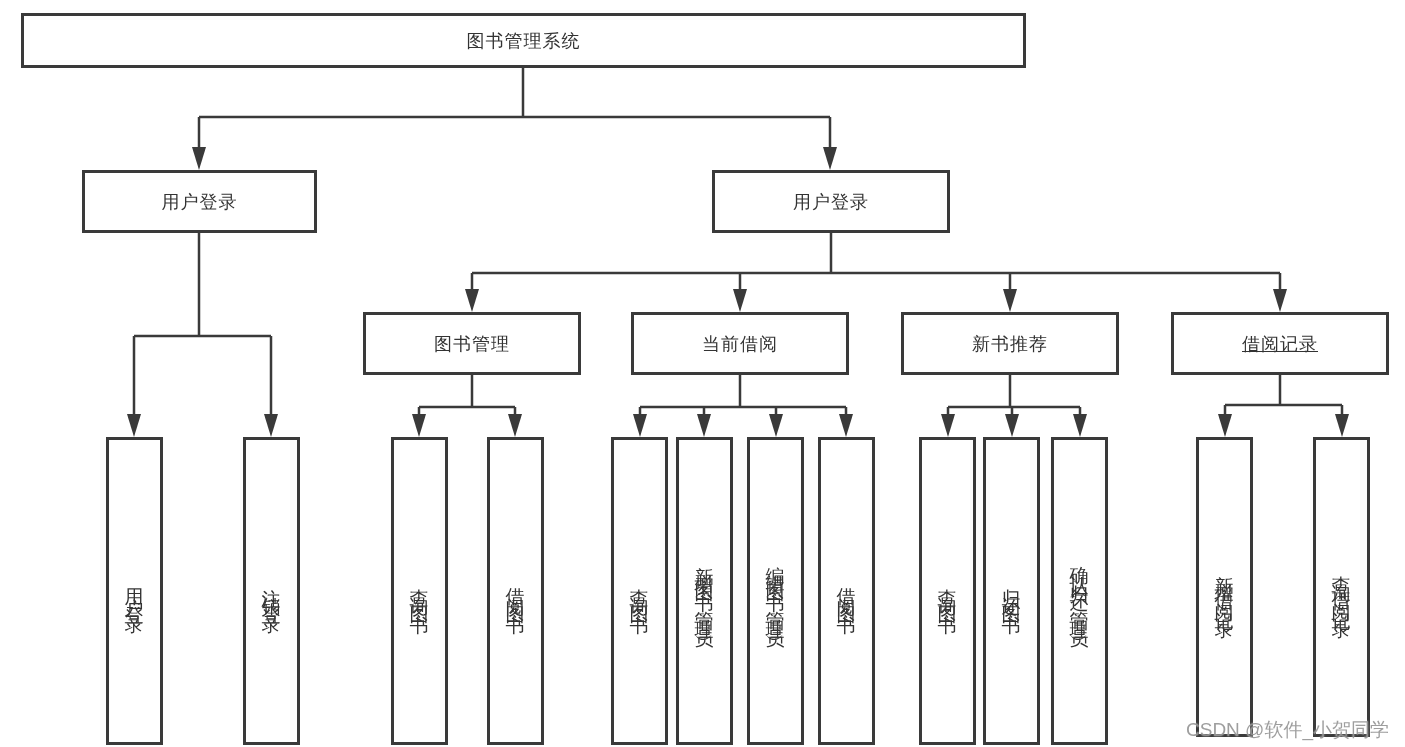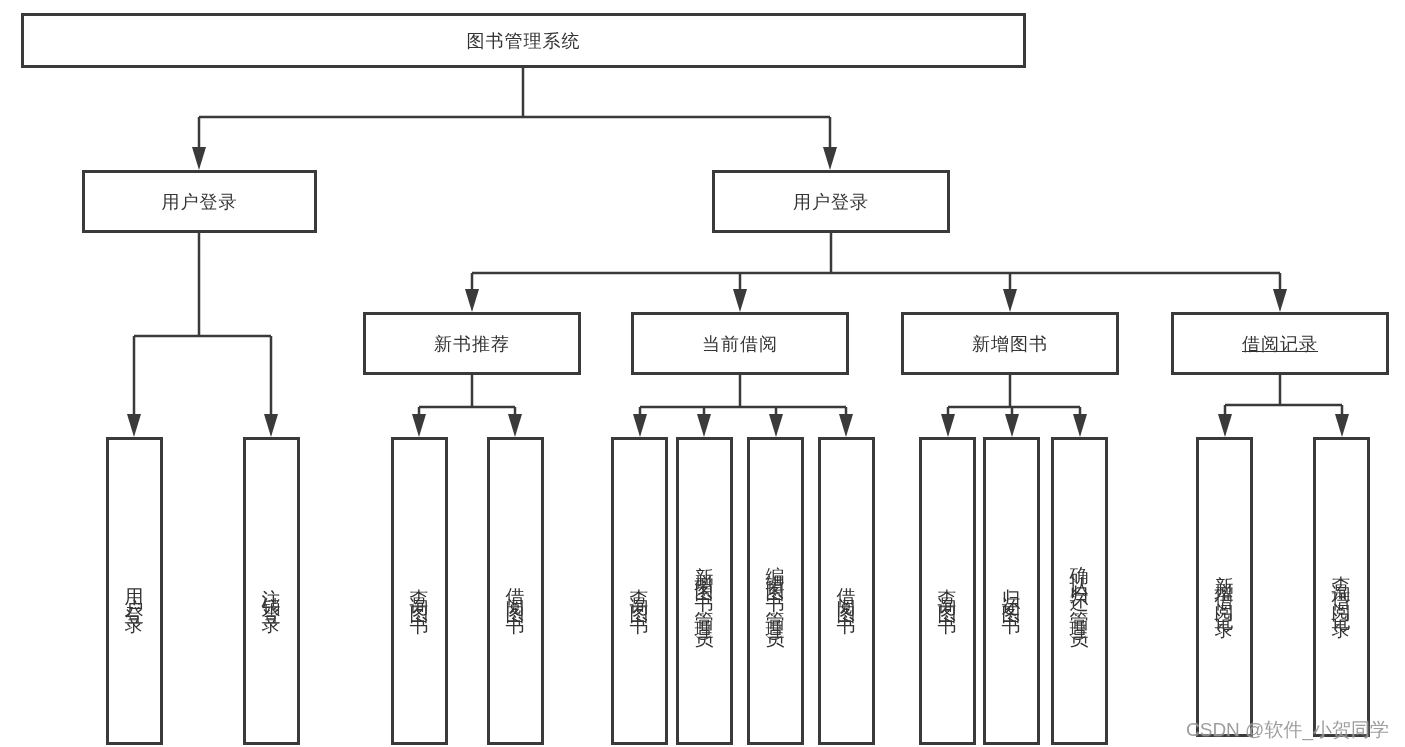--- a/index.html
+++ b/index.html
@@ -75,7 +75,7 @@
   </div>
 
   <div class="node hnode" style="left:363px;top:312px;width:218px;height:63px;">
-    <span>新书推荐</span>
+    <span>图书管理</span>
   </div>
   <div class="node hnode" style="left:631px;top:312px;width:218px;height:63px;">
     <span>当前借阅</span>

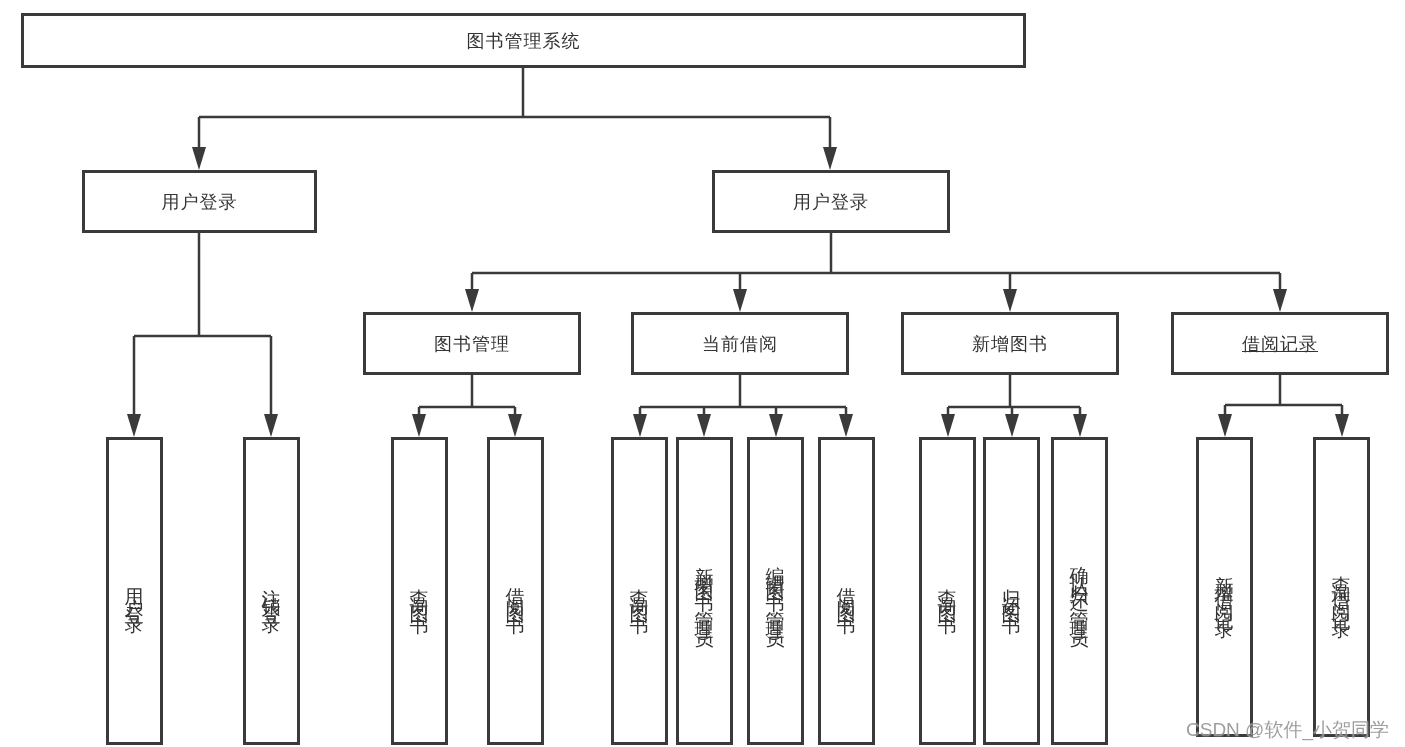--- a/index.html
+++ b/index.html
@@ -81,7 +81,7 @@
     <span>当前借阅</span>
   </div>
   <div class="node hnode" style="left:901px;top:312px;width:218px;height:63px;">
-    <span>新增图书</span>
+    <span>新书推荐</span>
   </div>
   <div class="node hnode" style="left:1171px;top:312px;width:218px;height:63px;text-decoration:underline;">
     <span>借阅记录</span>

